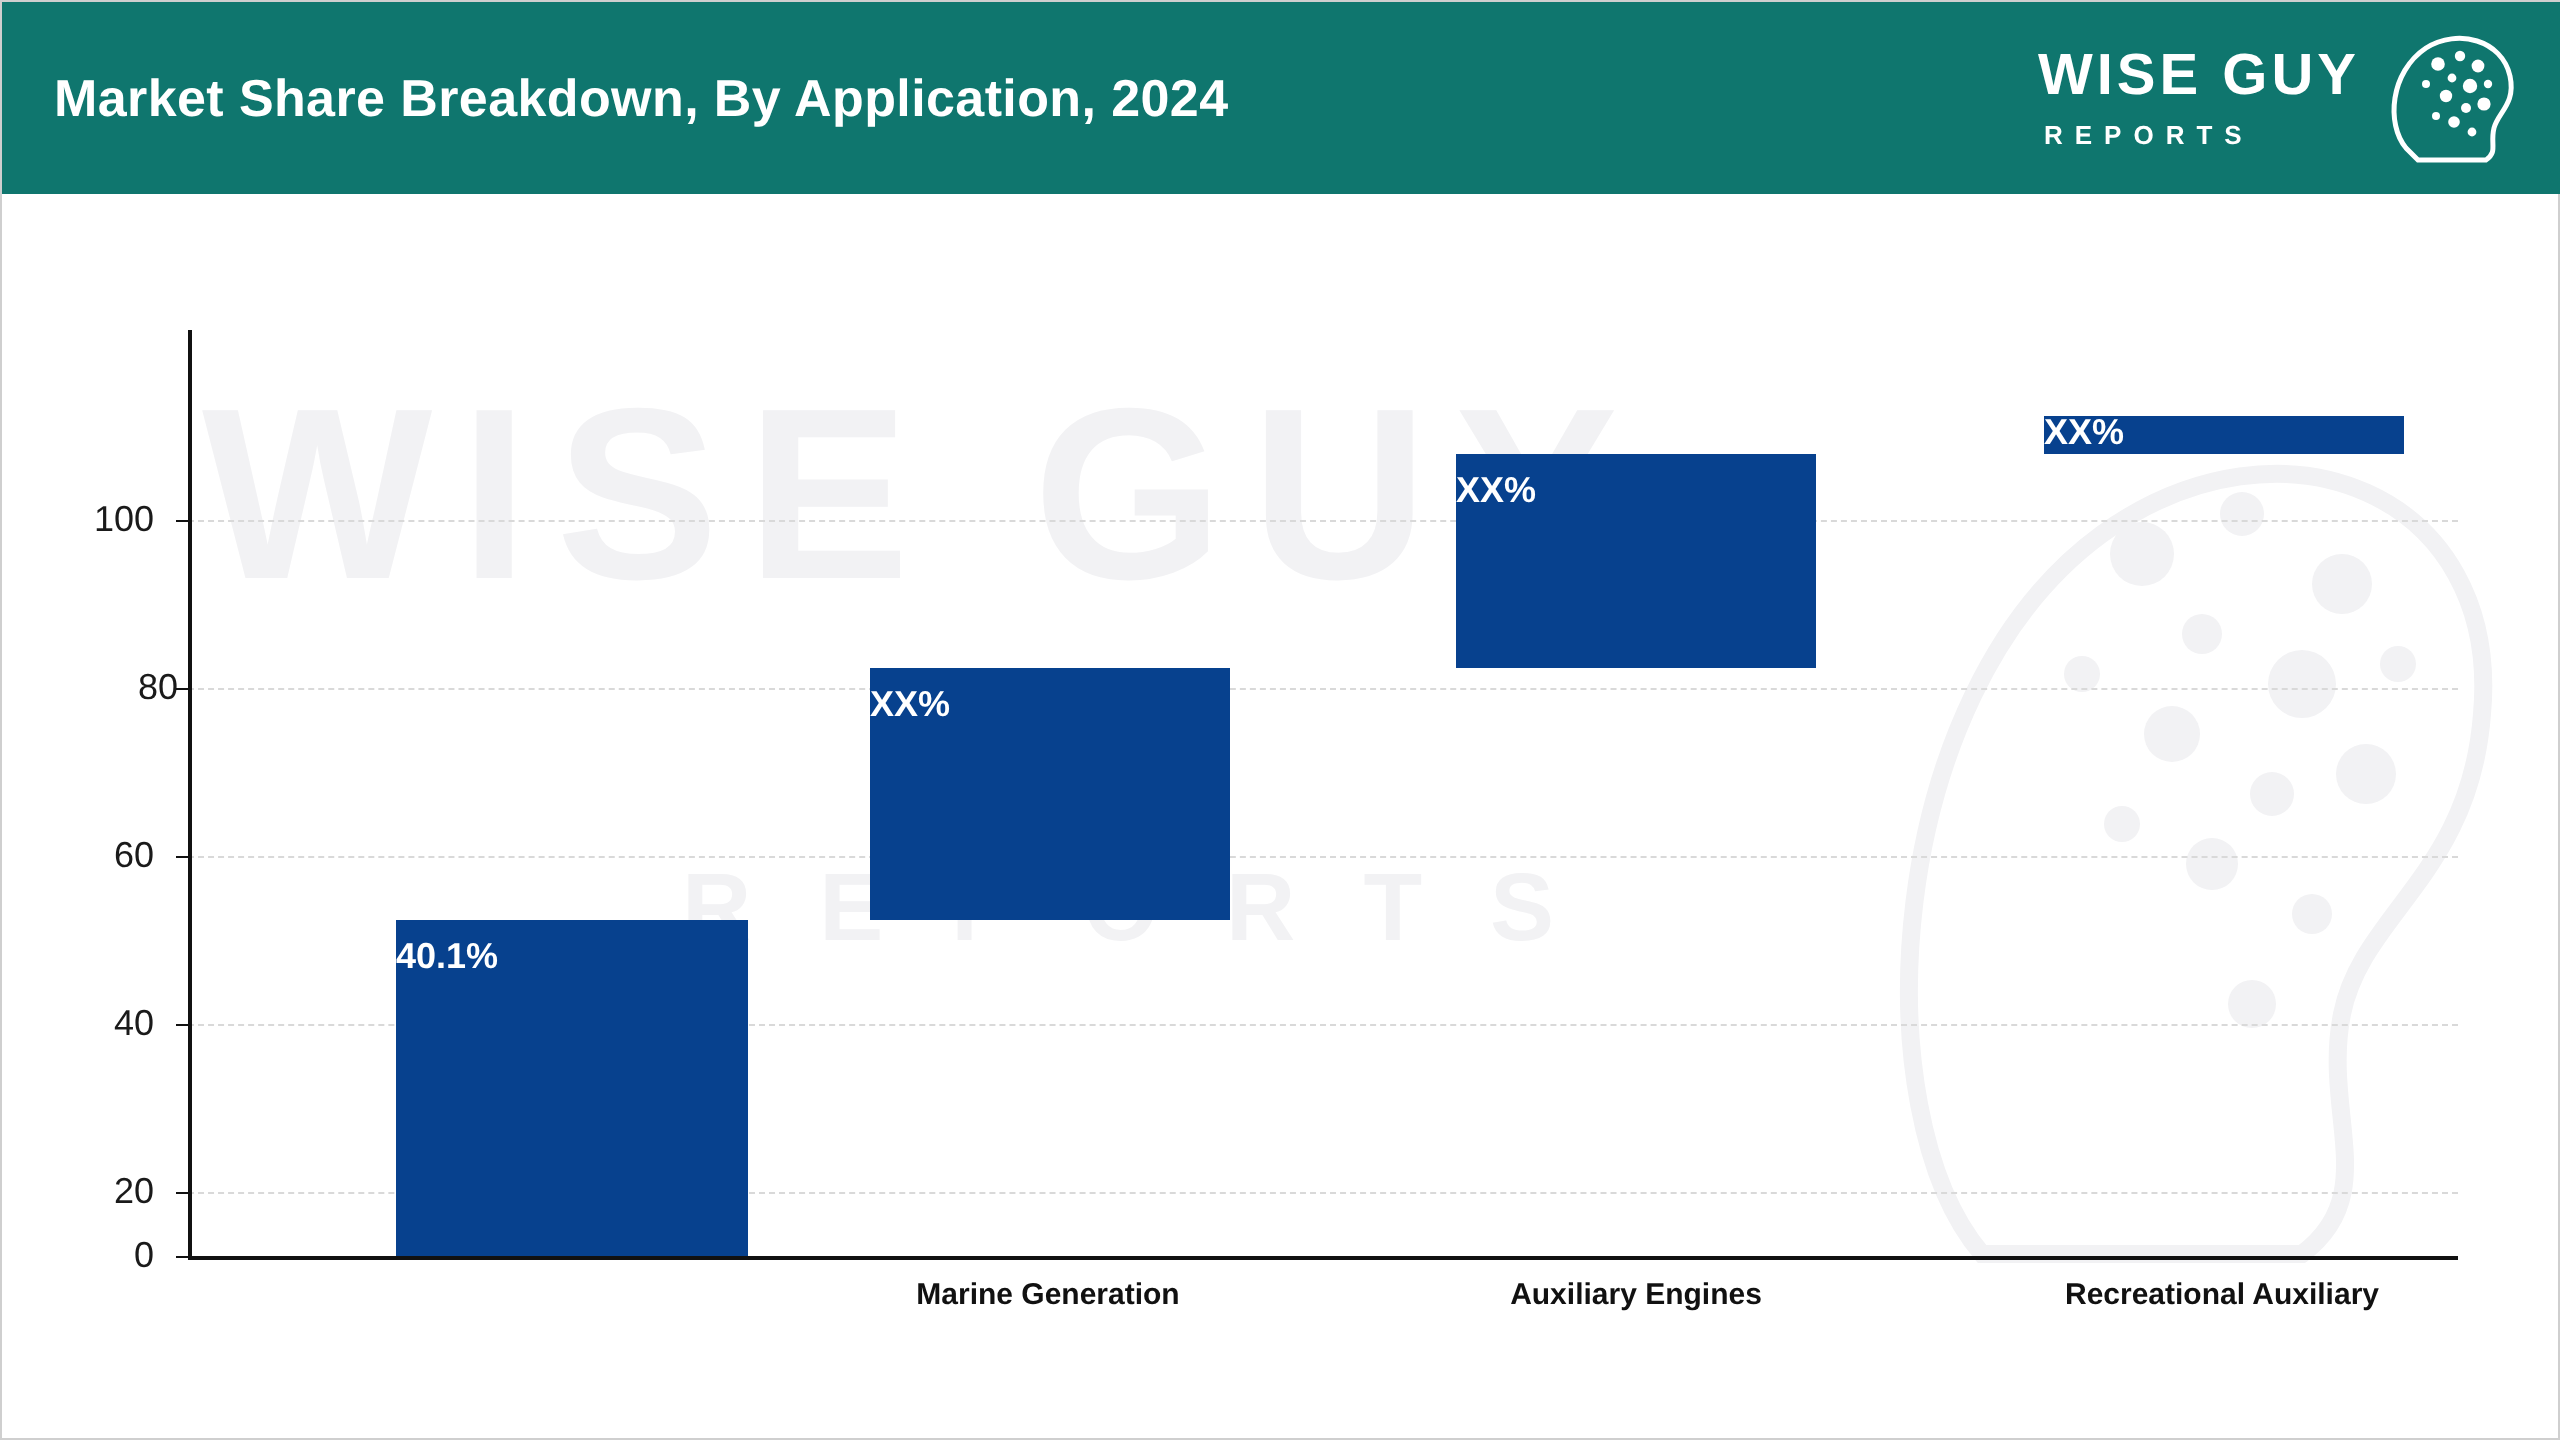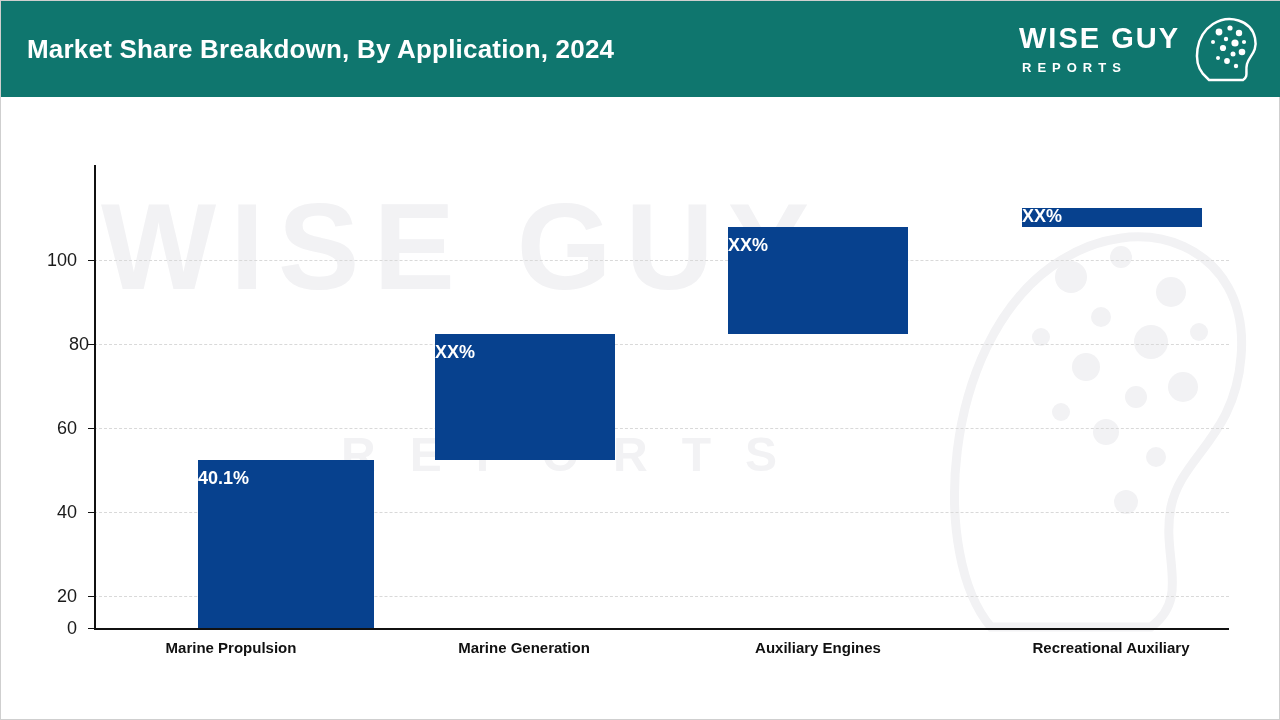--- a/index.html
+++ b/index.html
@@ -275,7 +275,6 @@
     <div class="tick-mark" style="top:499px;"></div>
     <div class="tick-mark" style="top:531px;"></div>
 
-    <div class="cat-label" style="left:51px; width:358px;">Marine Propulsion</div>
     <div class="cat-label" style="left:344px; width:358px;">Marine Generation</div>
     <div class="cat-label" style="left:638px; width:358px;">Auxiliary Engines</div>
     <div class="cat-label" style="left:1021px; width:178px;">Recreational Auxiliary</div>

